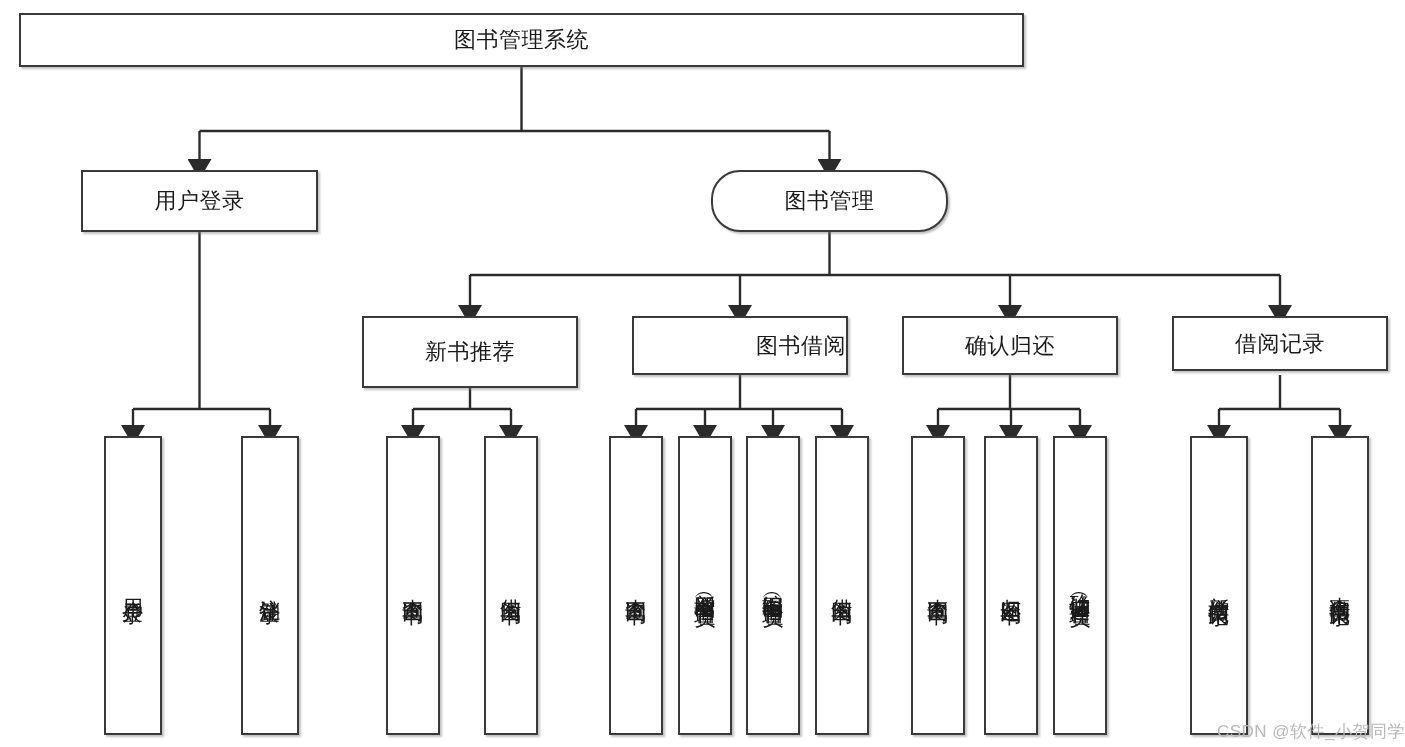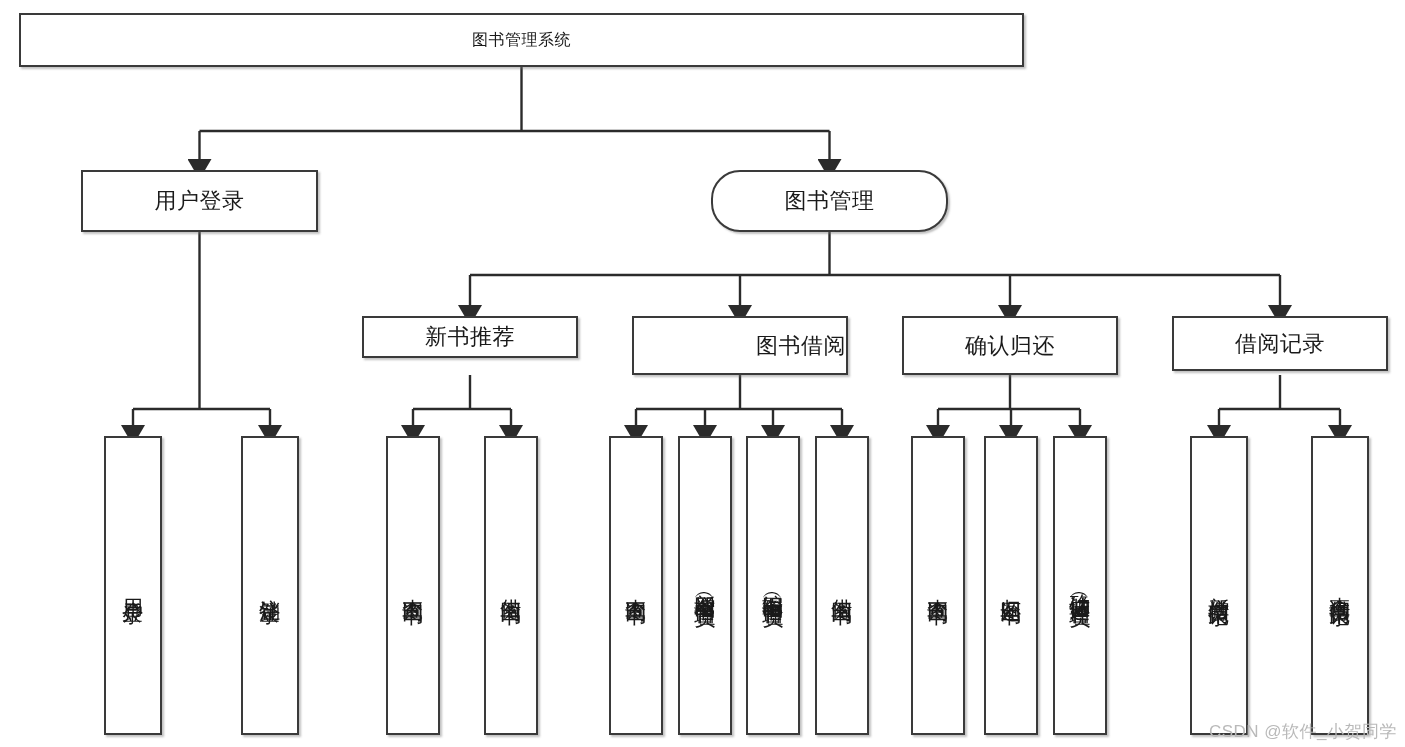--- a/index.html
+++ b/index.html
@@ -52,7 +52,7 @@
     font-size: 22px;
   }
   .node.root .node-label {
-    font-size: 16px;
+    font-size: 22px;
   }
   
   .node.vert {

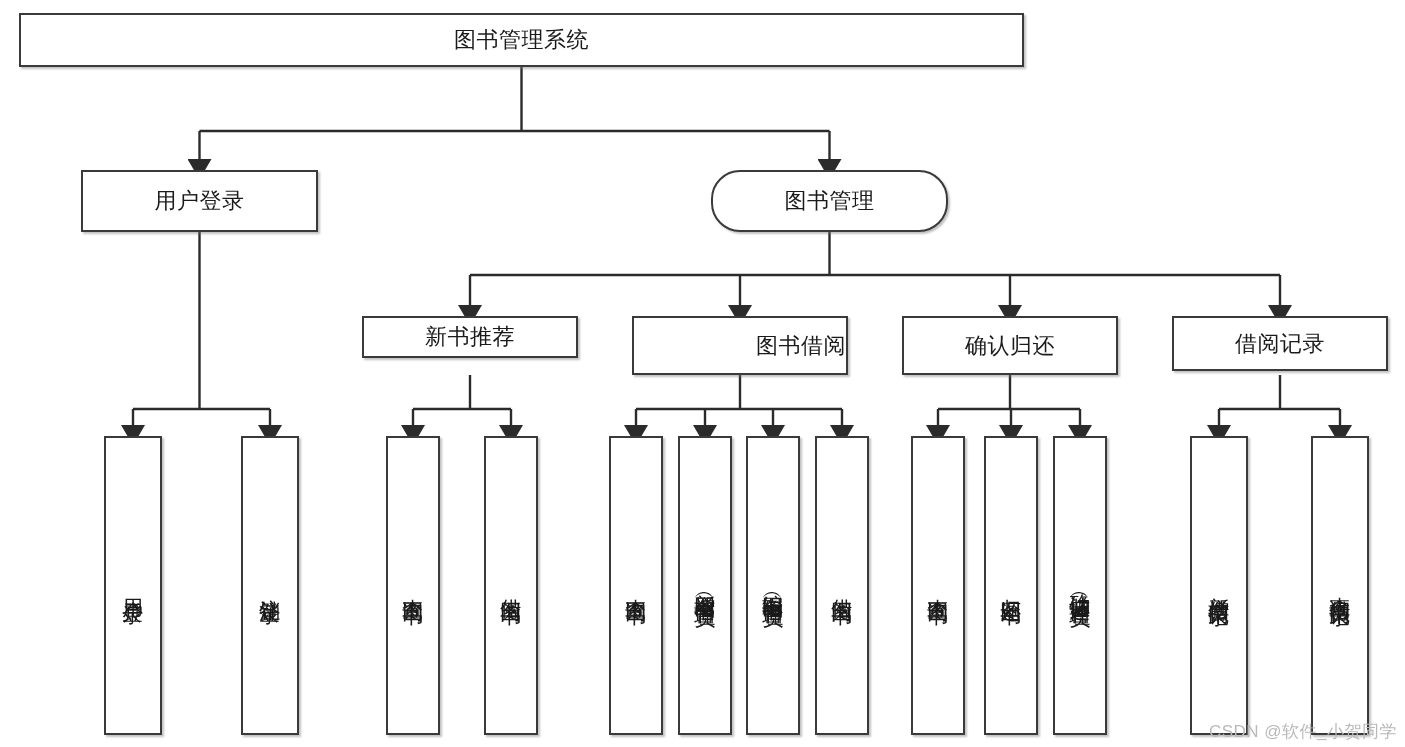--- a/index.html
+++ b/index.html
@@ -147,7 +147,7 @@
     <span class="node-label">图书管理</span>
   </div>
 
-  <div class="node horiz" style="left: 362px; top: 316px; width: 216px; height: 42px;">
+  <div class="node horiz" style="left: 362px; top: 316px; width: 216px; height: 72px;">
     <span class="node-label">新书推荐</span>
   </div>
   <div class="node horiz" style="left: 632px; top: 316px; width: 216px; height: 59px; justify-content: flex-end;">

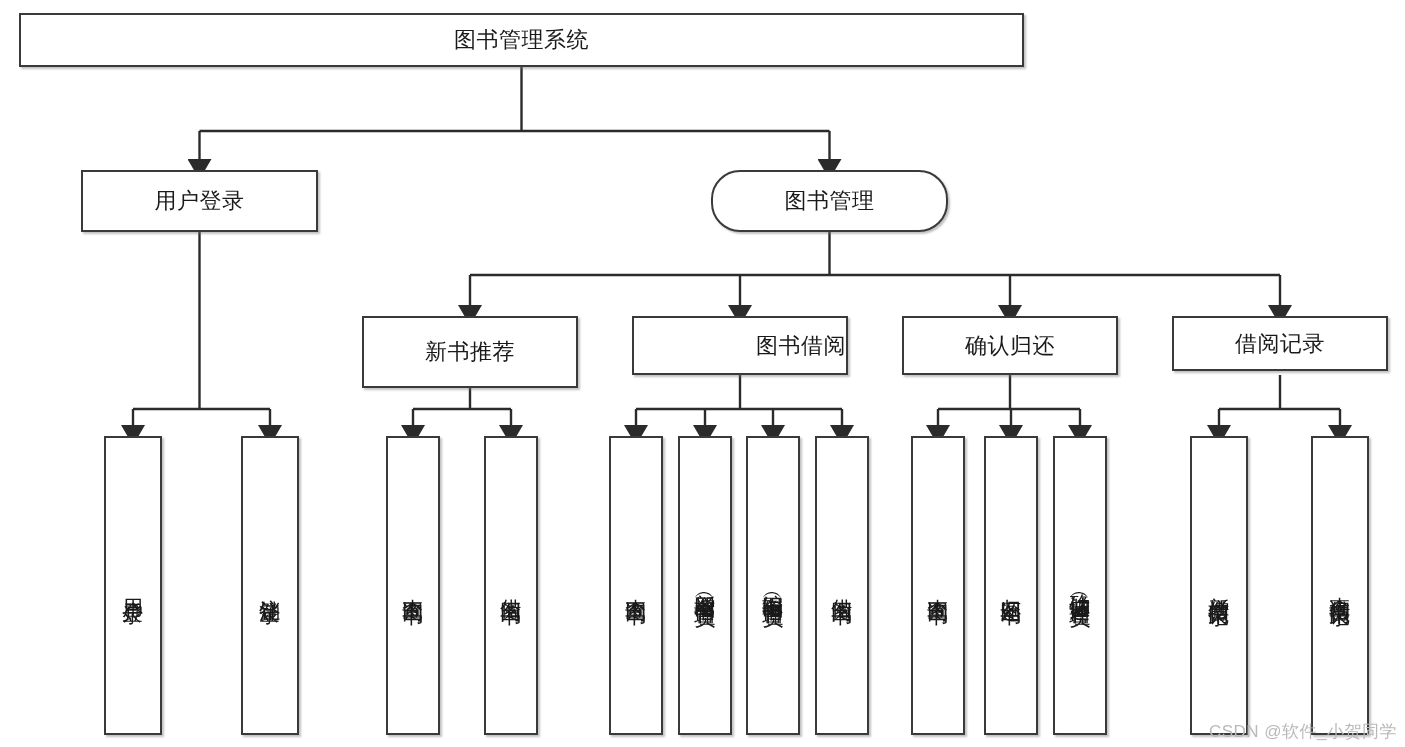--- a/index.html
+++ b/index.html
@@ -69,7 +69,7 @@
   }
   #watermark {
     position: absolute;
-    right: 8px;
+    right: 0;
     bottom: 4px;
     font-size: 17px;
     color: #b9b9b9;

